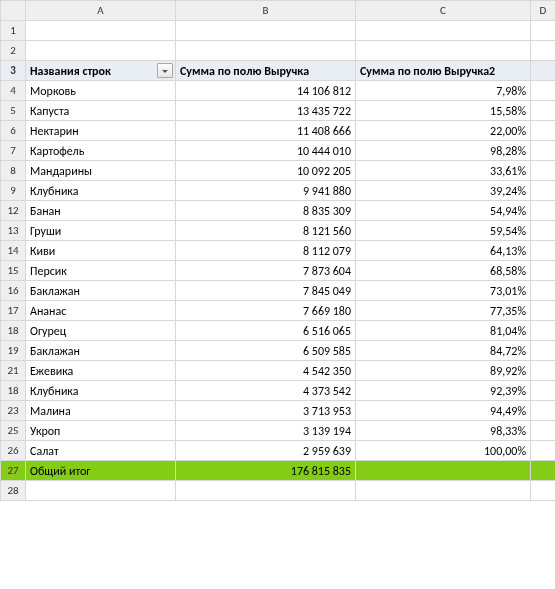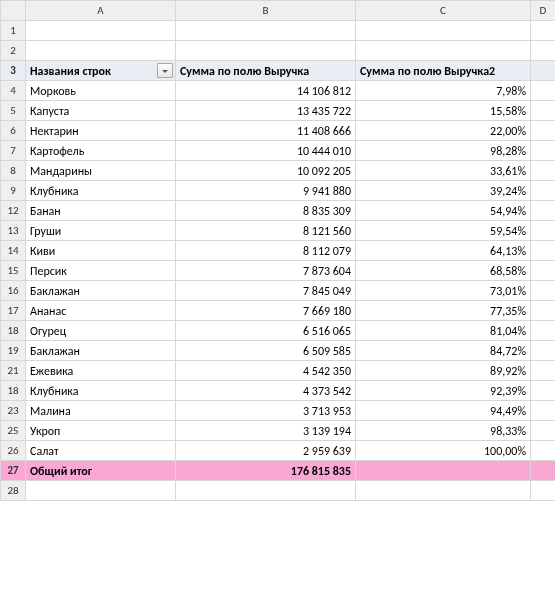--- a/index.html
+++ b/index.html
@@ -57,8 +57,8 @@
     font-weight: bold;
   }
   .total-row td {
-    background: #f9a8d4;
-    font-weight: bold;
+    background: #84cc16;
+    font-weight: normal;
   }
   .num { text-align: right; }
   .txt { text-align: left; }

